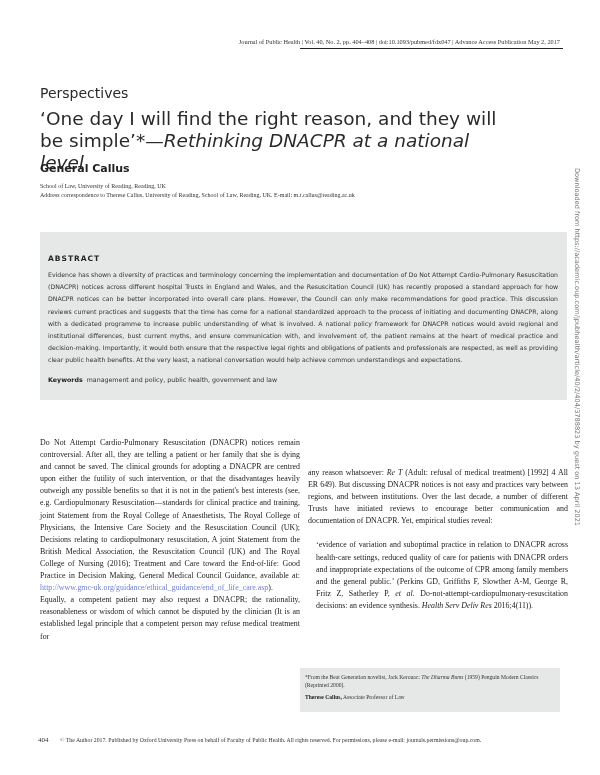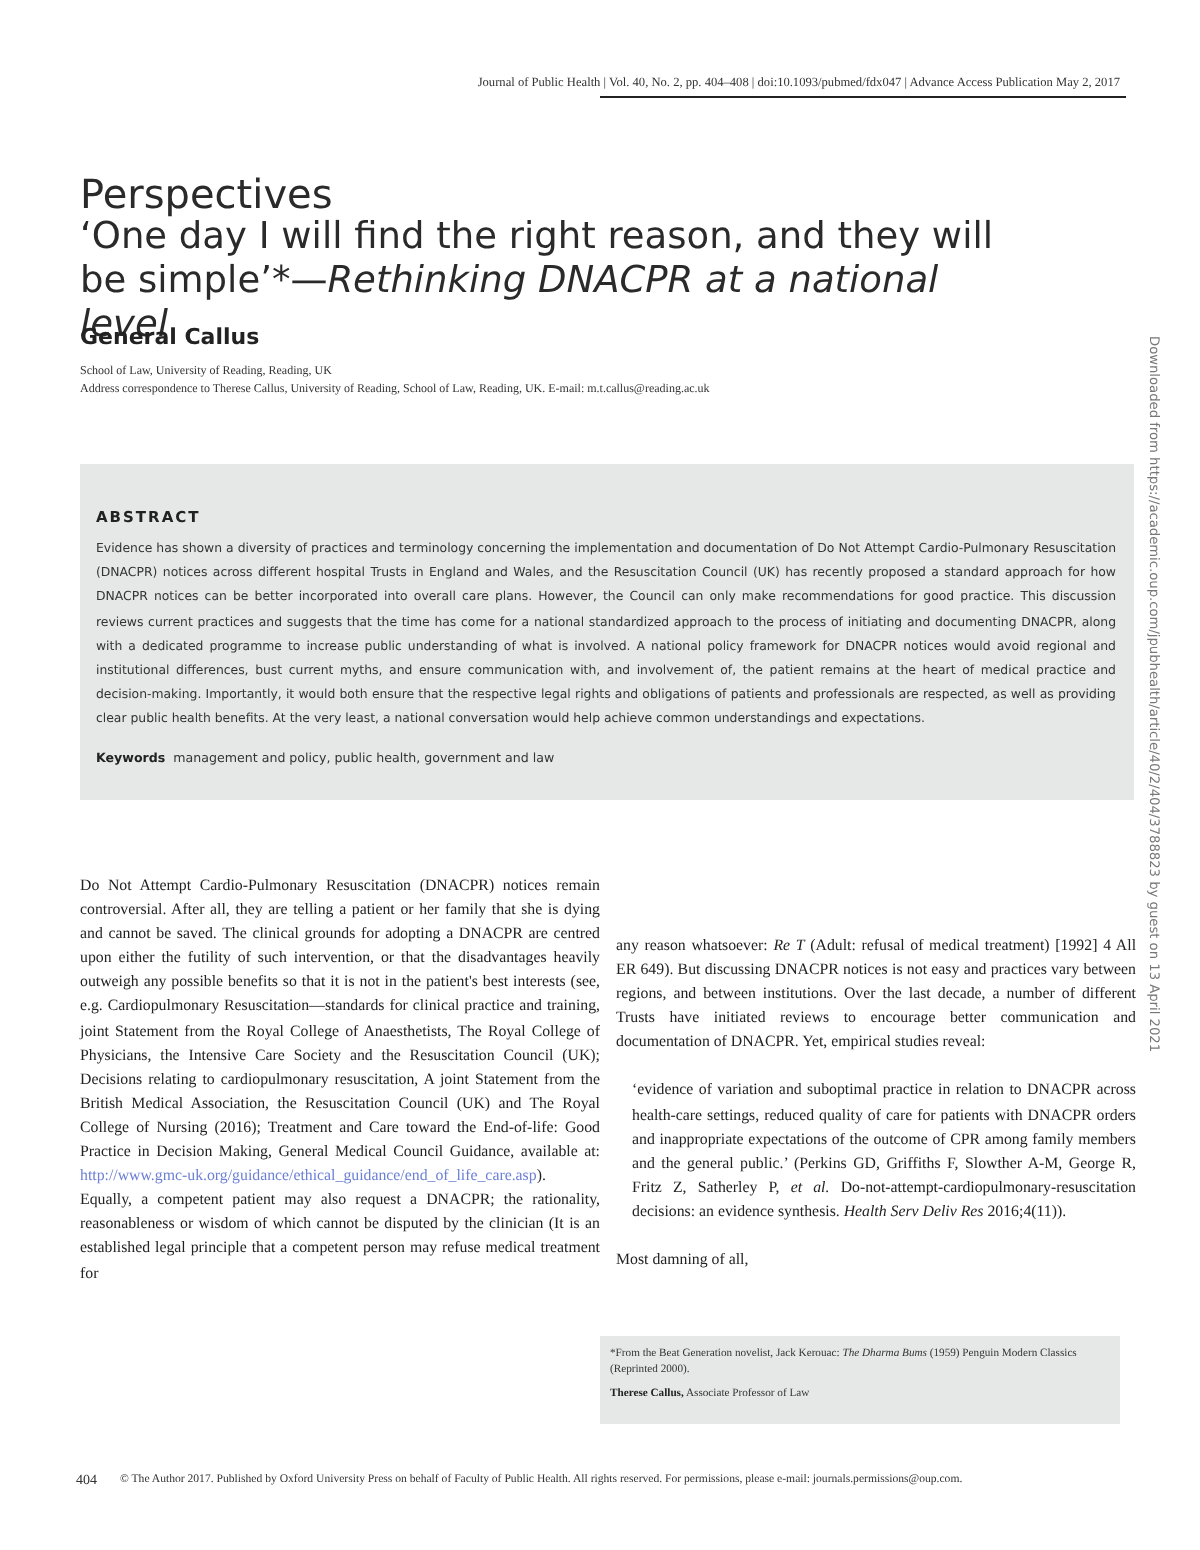--- a/index.html
+++ b/index.html
@@ -10,7 +10,7 @@
     .running-header { position:absolute; top:38px; right:40px; font-size:6.3px; color:#333; white-space:nowrap; }
     .header-rule { position:absolute; top:48px; left:300px; width:263px; height:1px; background:#222; }
 
-    .section-label { position:absolute; left:40px; top:85px; font-size:20px; color:#2a2a2a; }
+    .section-label { position:absolute; left:40px; top:85px; font-size:14px; color:#2a2a2a; }
     .article-title { position:absolute; left:40px; top:108px; width:460px; font-size:18.5px; line-height:22px; color:#2a2a2a; }
     .article-title .ital { font-style:italic; }
 

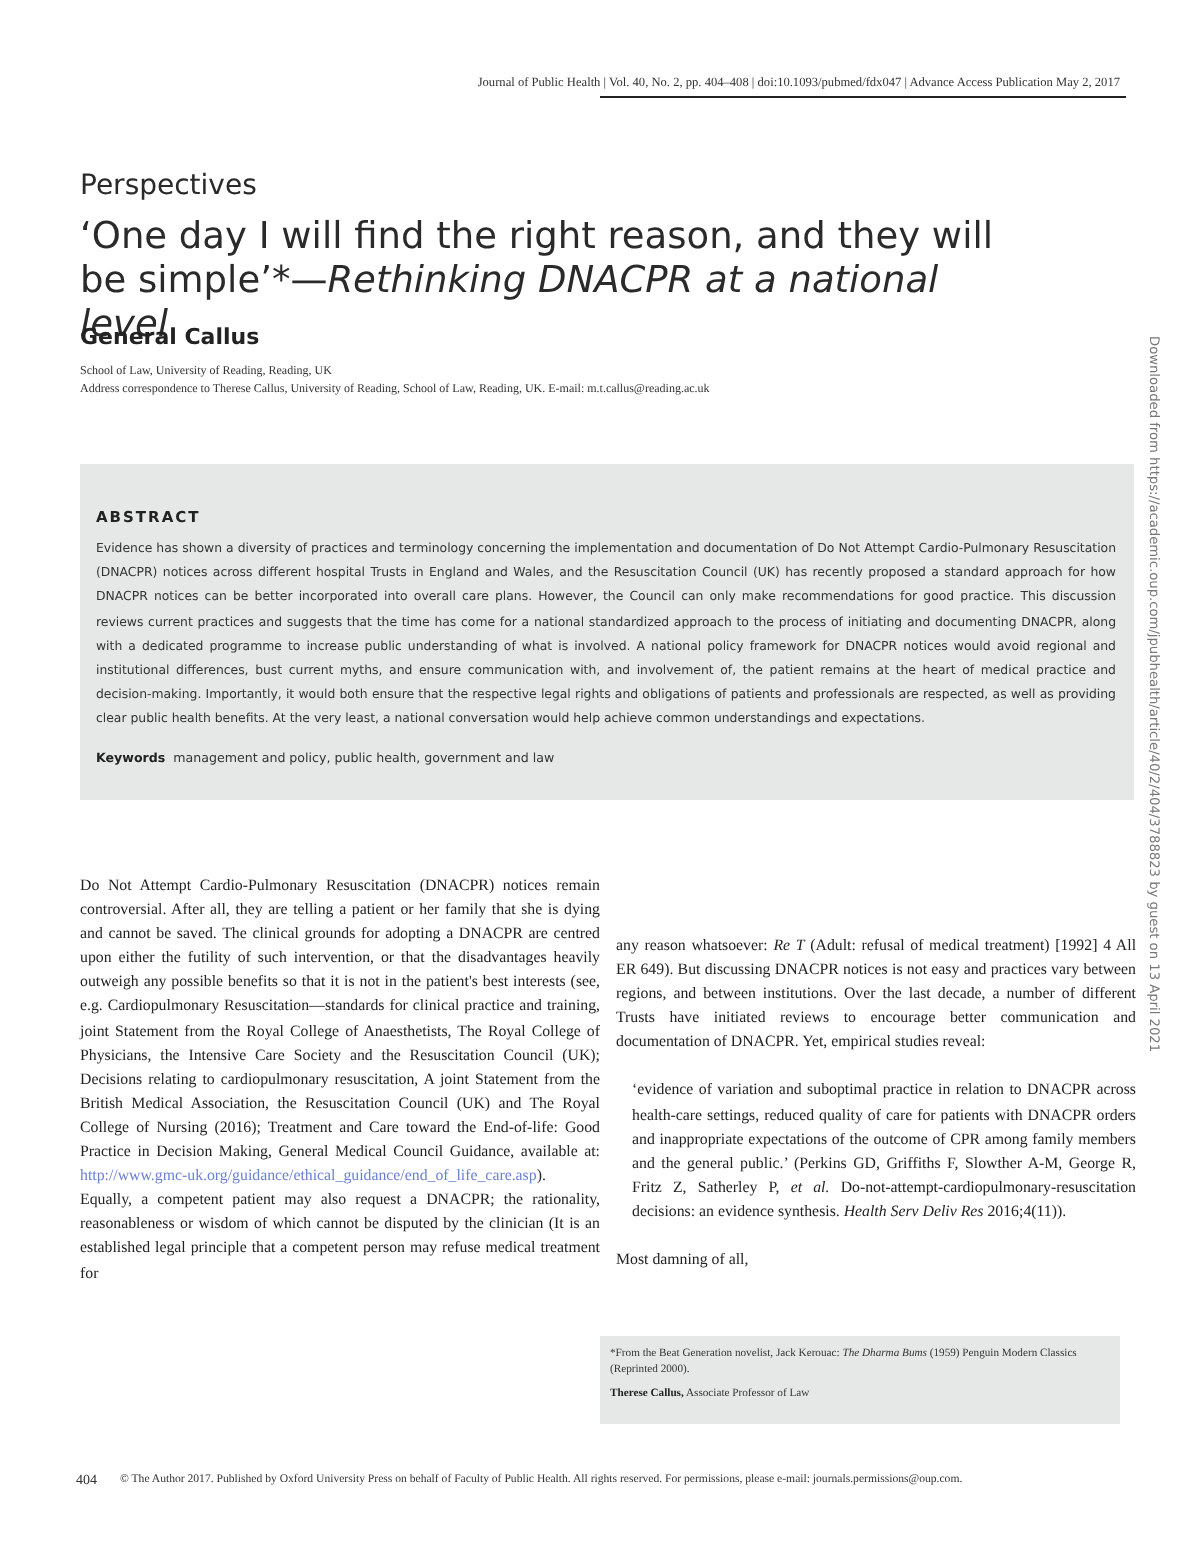--- a/index.html
+++ b/index.html
@@ -82,7 +82,6 @@
   <div class="quote">
     <span>‘evidence of variation and suboptimal practice in relation to DNACPR across health-care settings, reduced quality of care for patients with DNACPR orders and inappropriate expectations of the outcome of CPR among family members and the general public.’ (Perkins GD, Griffiths F, Slowther A-M, George R, Fritz Z, Satherley P, </span><span class="ital">et al.</span><span> Do-not-attempt-cardiopulmonary-resuscitation decisions: an evidence synthesis. </span><span class="ital">Health Serv Deliv Res</span><span> 2016;4(11)).</span>
   </div>
-  <div class="p2">Most damning of all,</div>
 </div>
 
 <div class="footnote-box serif">

